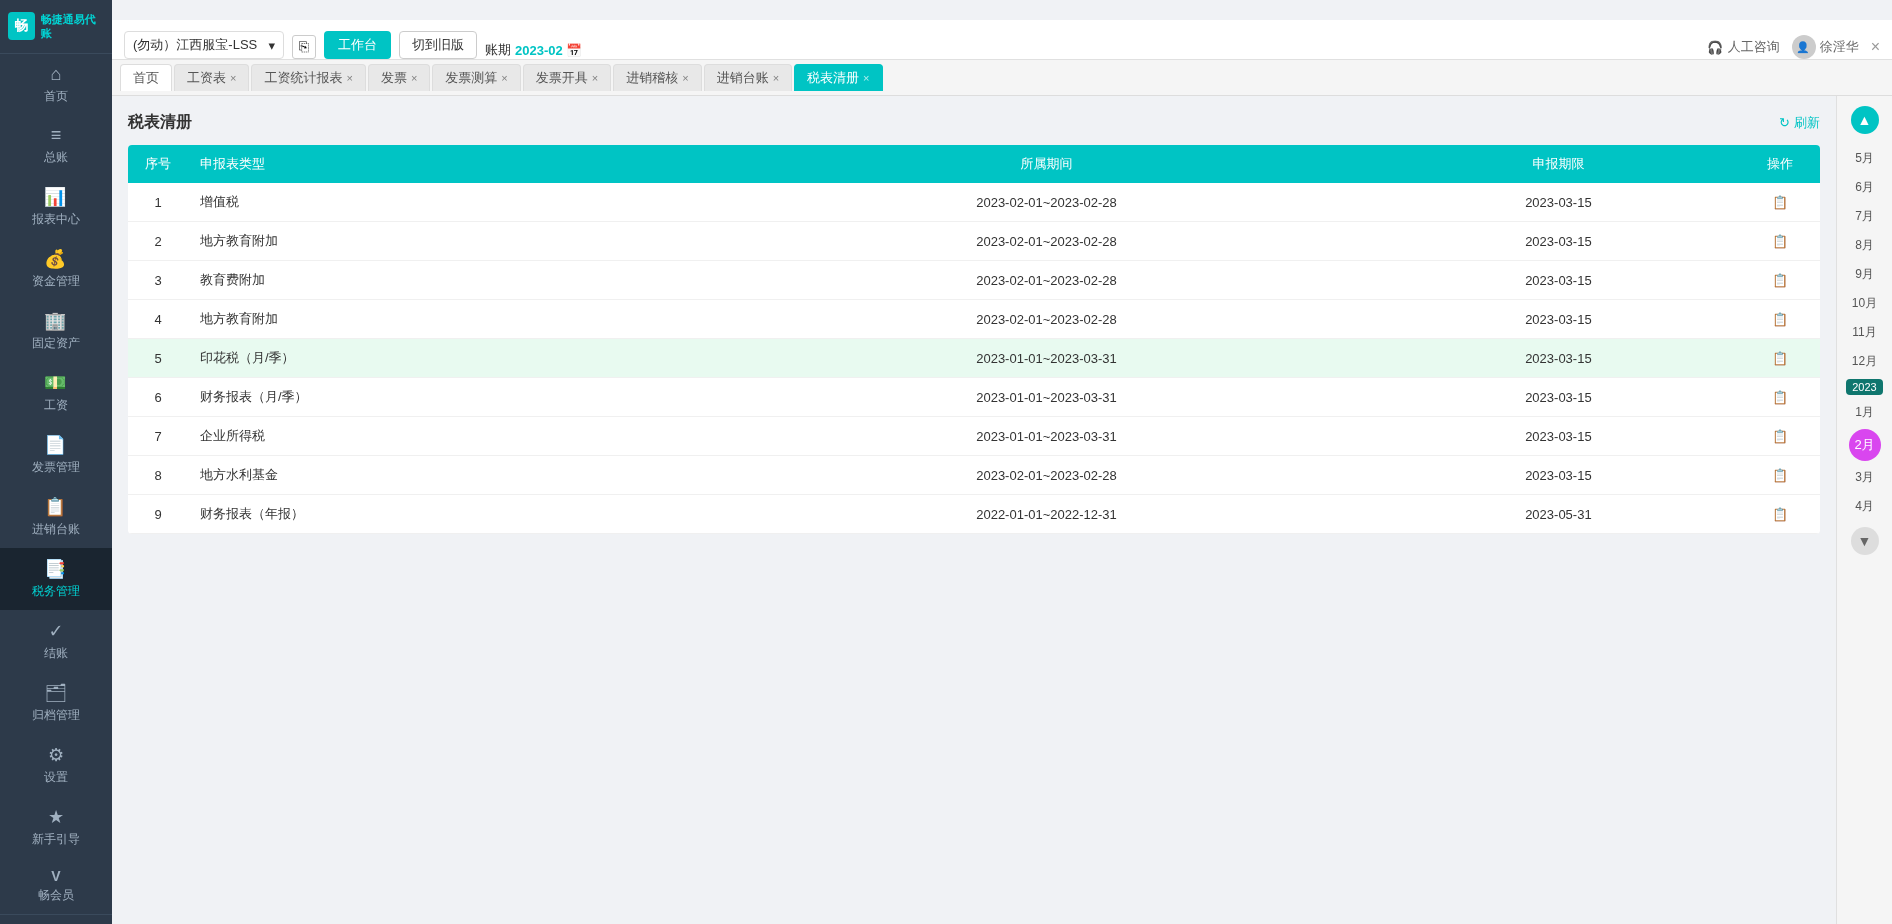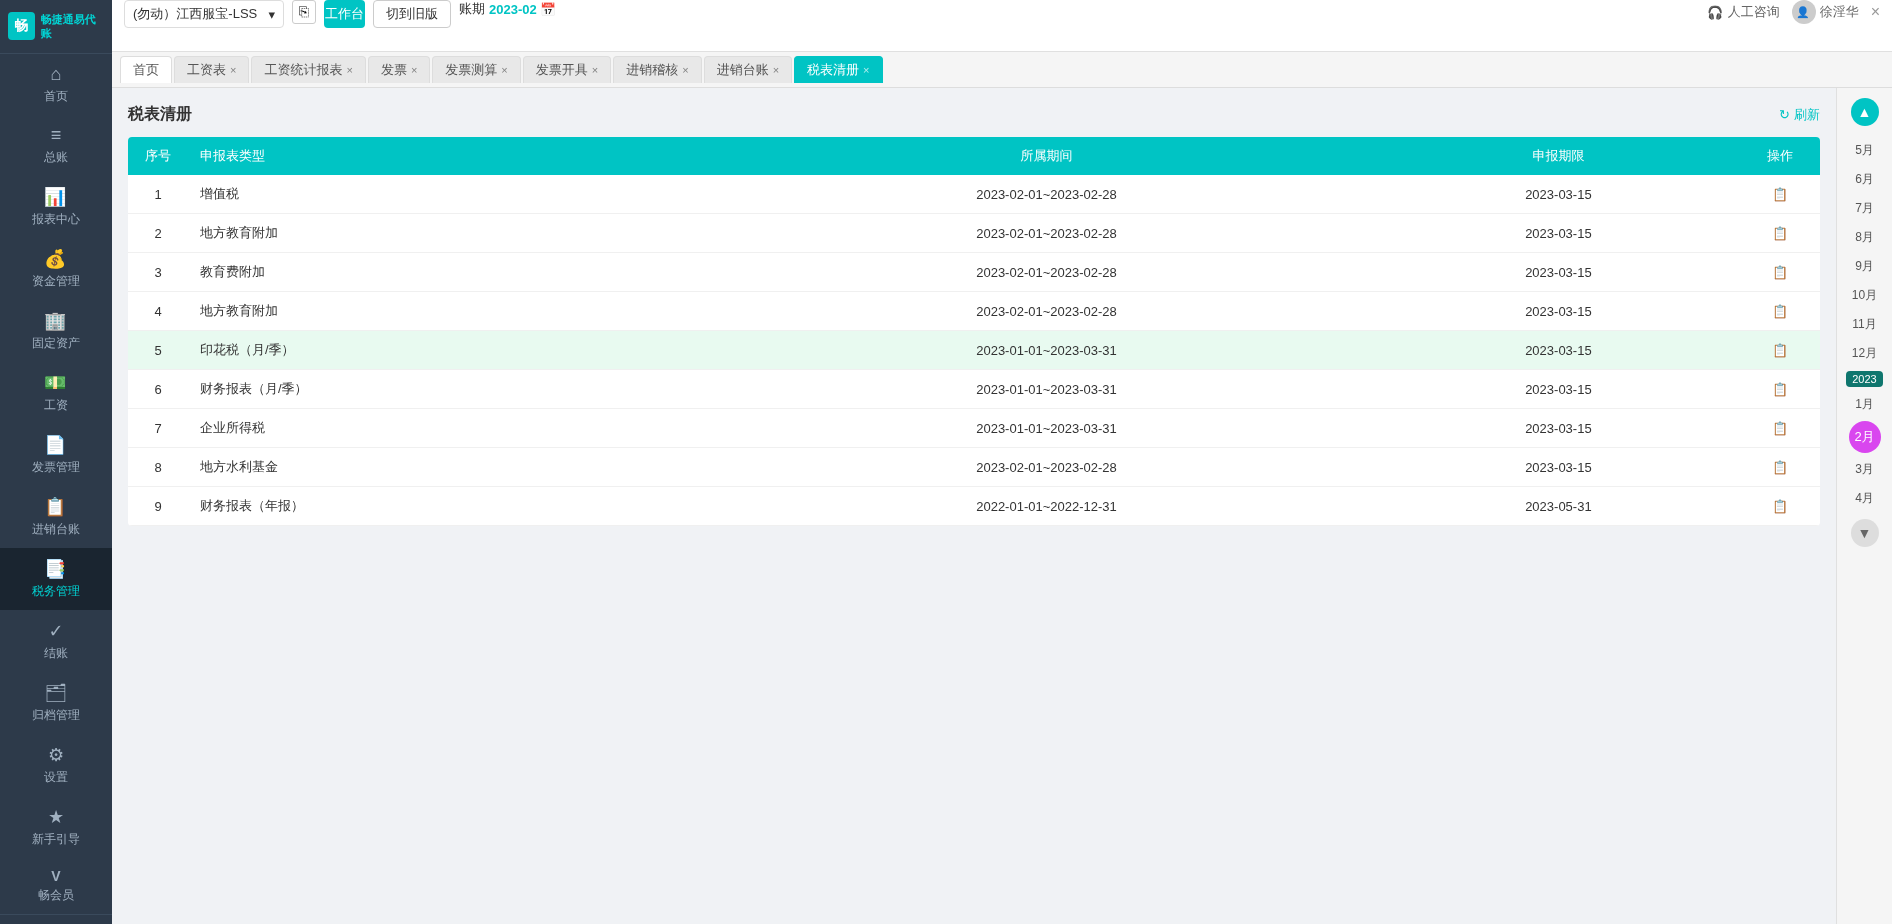--- a/index.html
+++ b/index.html
@@ -70,11 +70,12 @@
       background: #fff;
       border-bottom: 1px solid #e0e0e0;
       display: flex;
-      align-items: flex-start;
+      align-items: flex-end;
       padding: 0 12px;
-      height: 52px;
+      height: 40px;
       gap: 8px;
       flex-shrink: 0;
+      margin-top: 20px;
     }
     .topbar-company {
       display: flex;

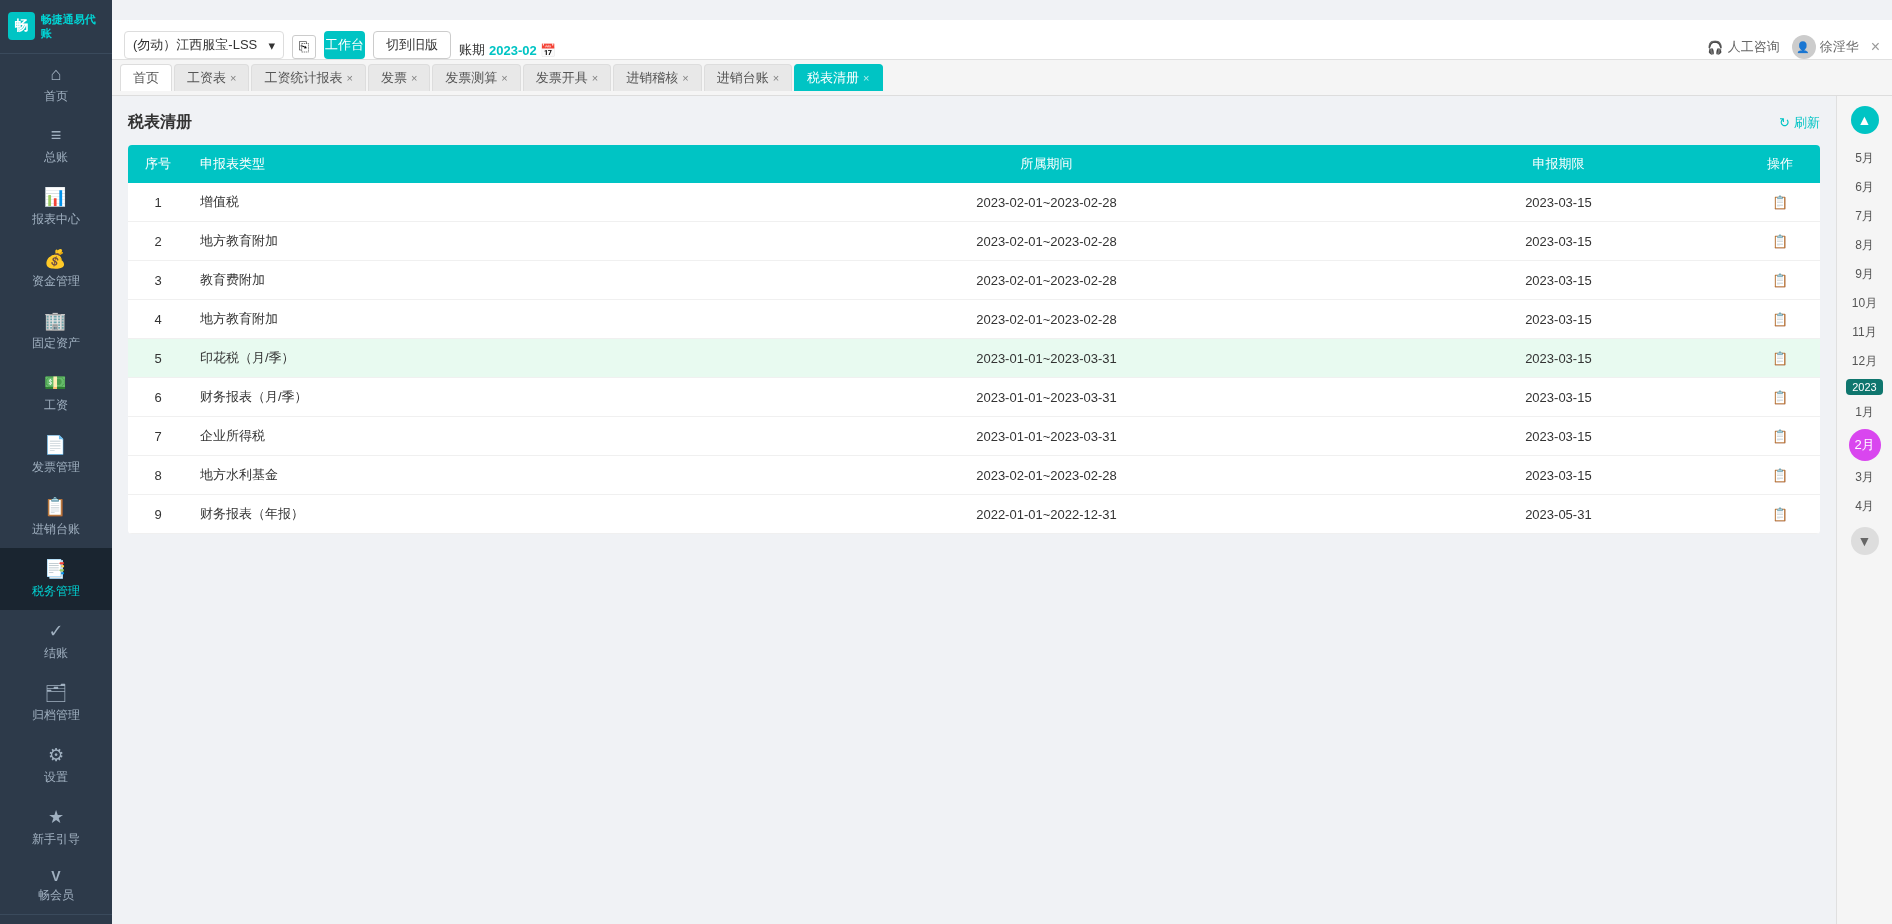--- a/index.html
+++ b/index.html
@@ -93,7 +93,7 @@
       background: #00c4c4;
       color: white;
       border: none;
-      padding: 5px 1px;
+      padding: 5px 14px;
       border-radius: 4px;
       cursor: pointer;
       font-size: 13px;

